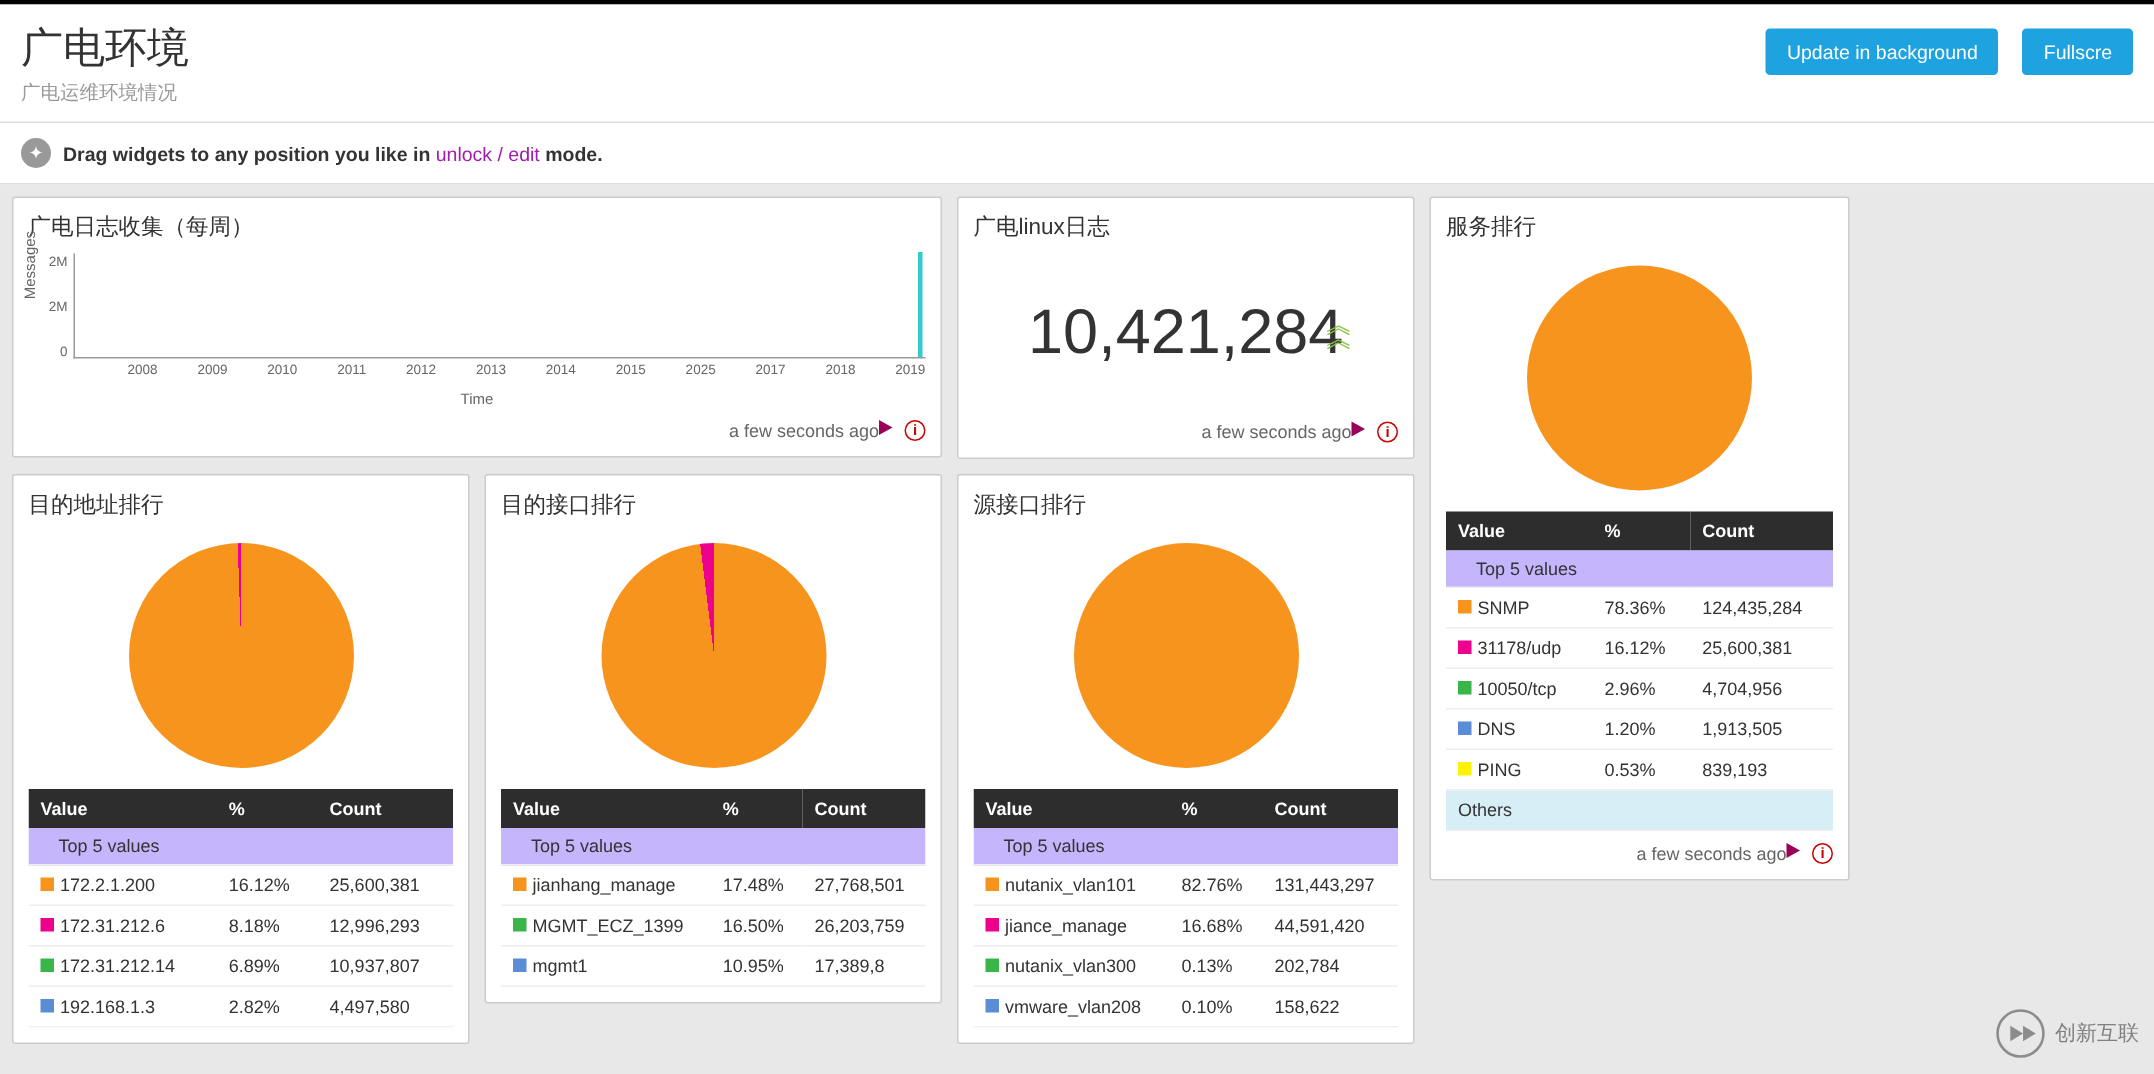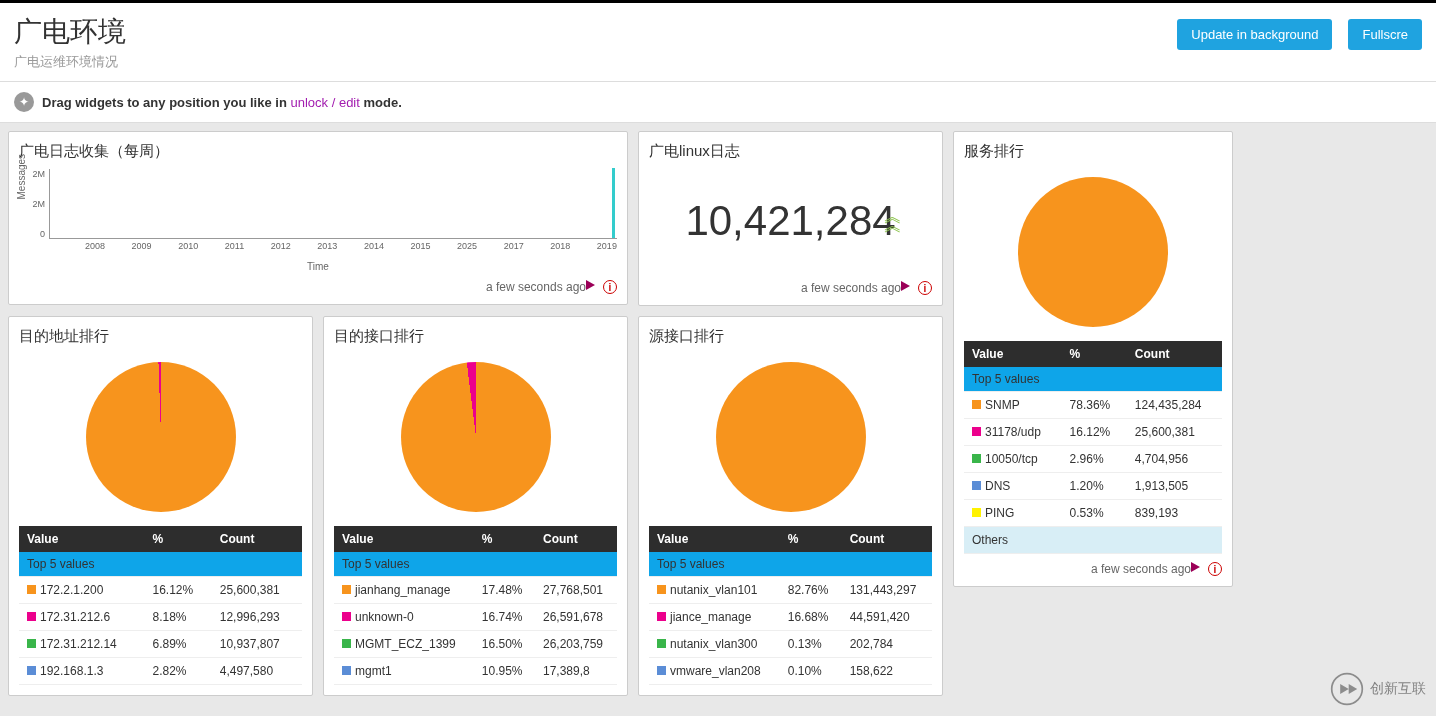--- a/index.html
+++ b/index.html
@@ -45,7 +45,7 @@
 
 table { width: 100%; border-collapse: collapse; font-size: 12px; }
 thead th { background: #2d2d2d; color: #fff; text-align: left; padding: 6px 8px; font-weight: 600; }
-.top5 { background: #0ea5e9; padding: 5px 8px; font-size: 12px; }
+.top5 { background: #c4b5fd; padding: 5px 20px; font-size: 12px; }
 tbody td { padding: 6px 8px; vertical-align: top; border-bottom: 1px solid #eee; }
 .swatch { width: 9px; height: 9px; display: inline-block; margin-right: 4px; }
 .others-row td { background: #d8eef6; }

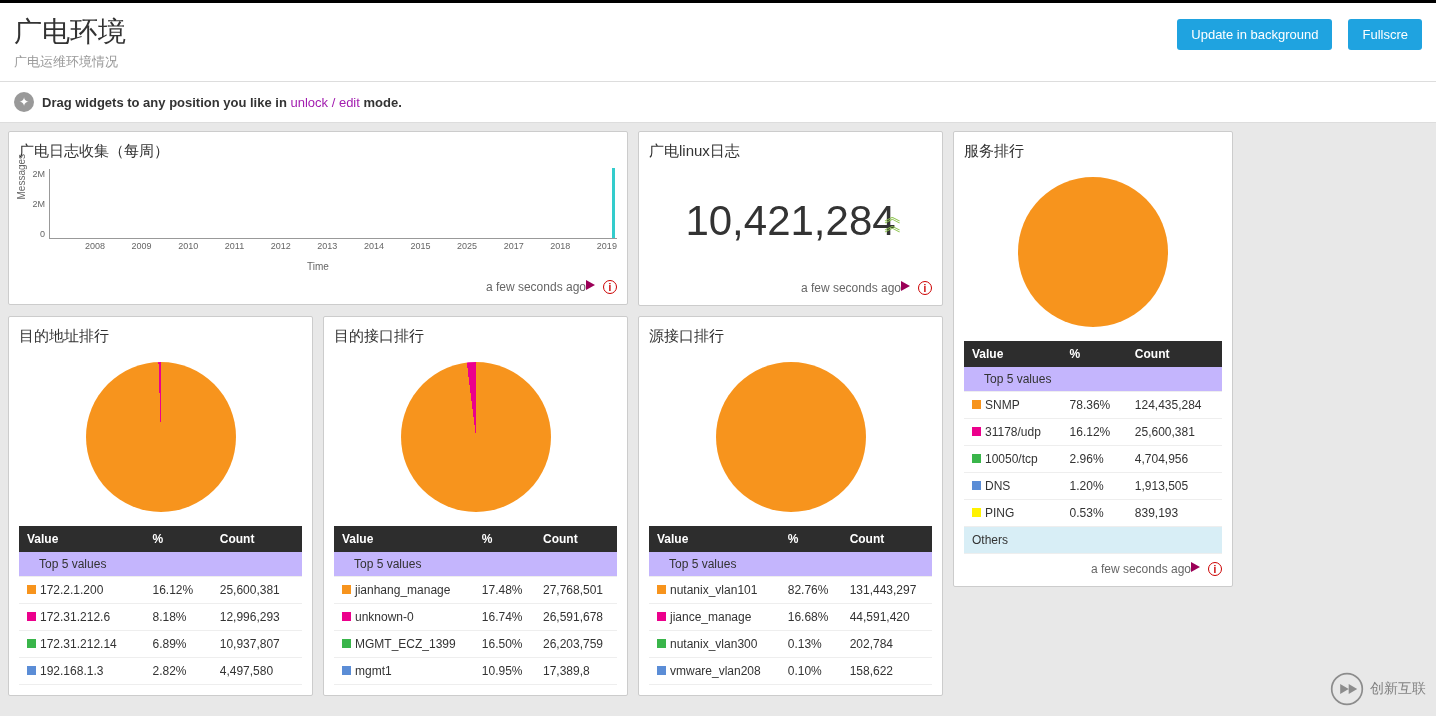--- a/index.html
+++ b/index.html
@@ -255,11 +255,6 @@
               <td>27,768,501</td>
             </tr>
             <tr>
-              <td><span class="swatch" style="background:#ec008c"></span>unknown-0</td>
-              <td>16.74%</td>
-              <td>26,591,678</td>
-            </tr>
-            <tr>
               <td><span class="swatch" style="background:#39b54a"></span>MGMT_ECZ_1399</td>
               <td>16.50%</td>
               <td>26,203,759</td>

